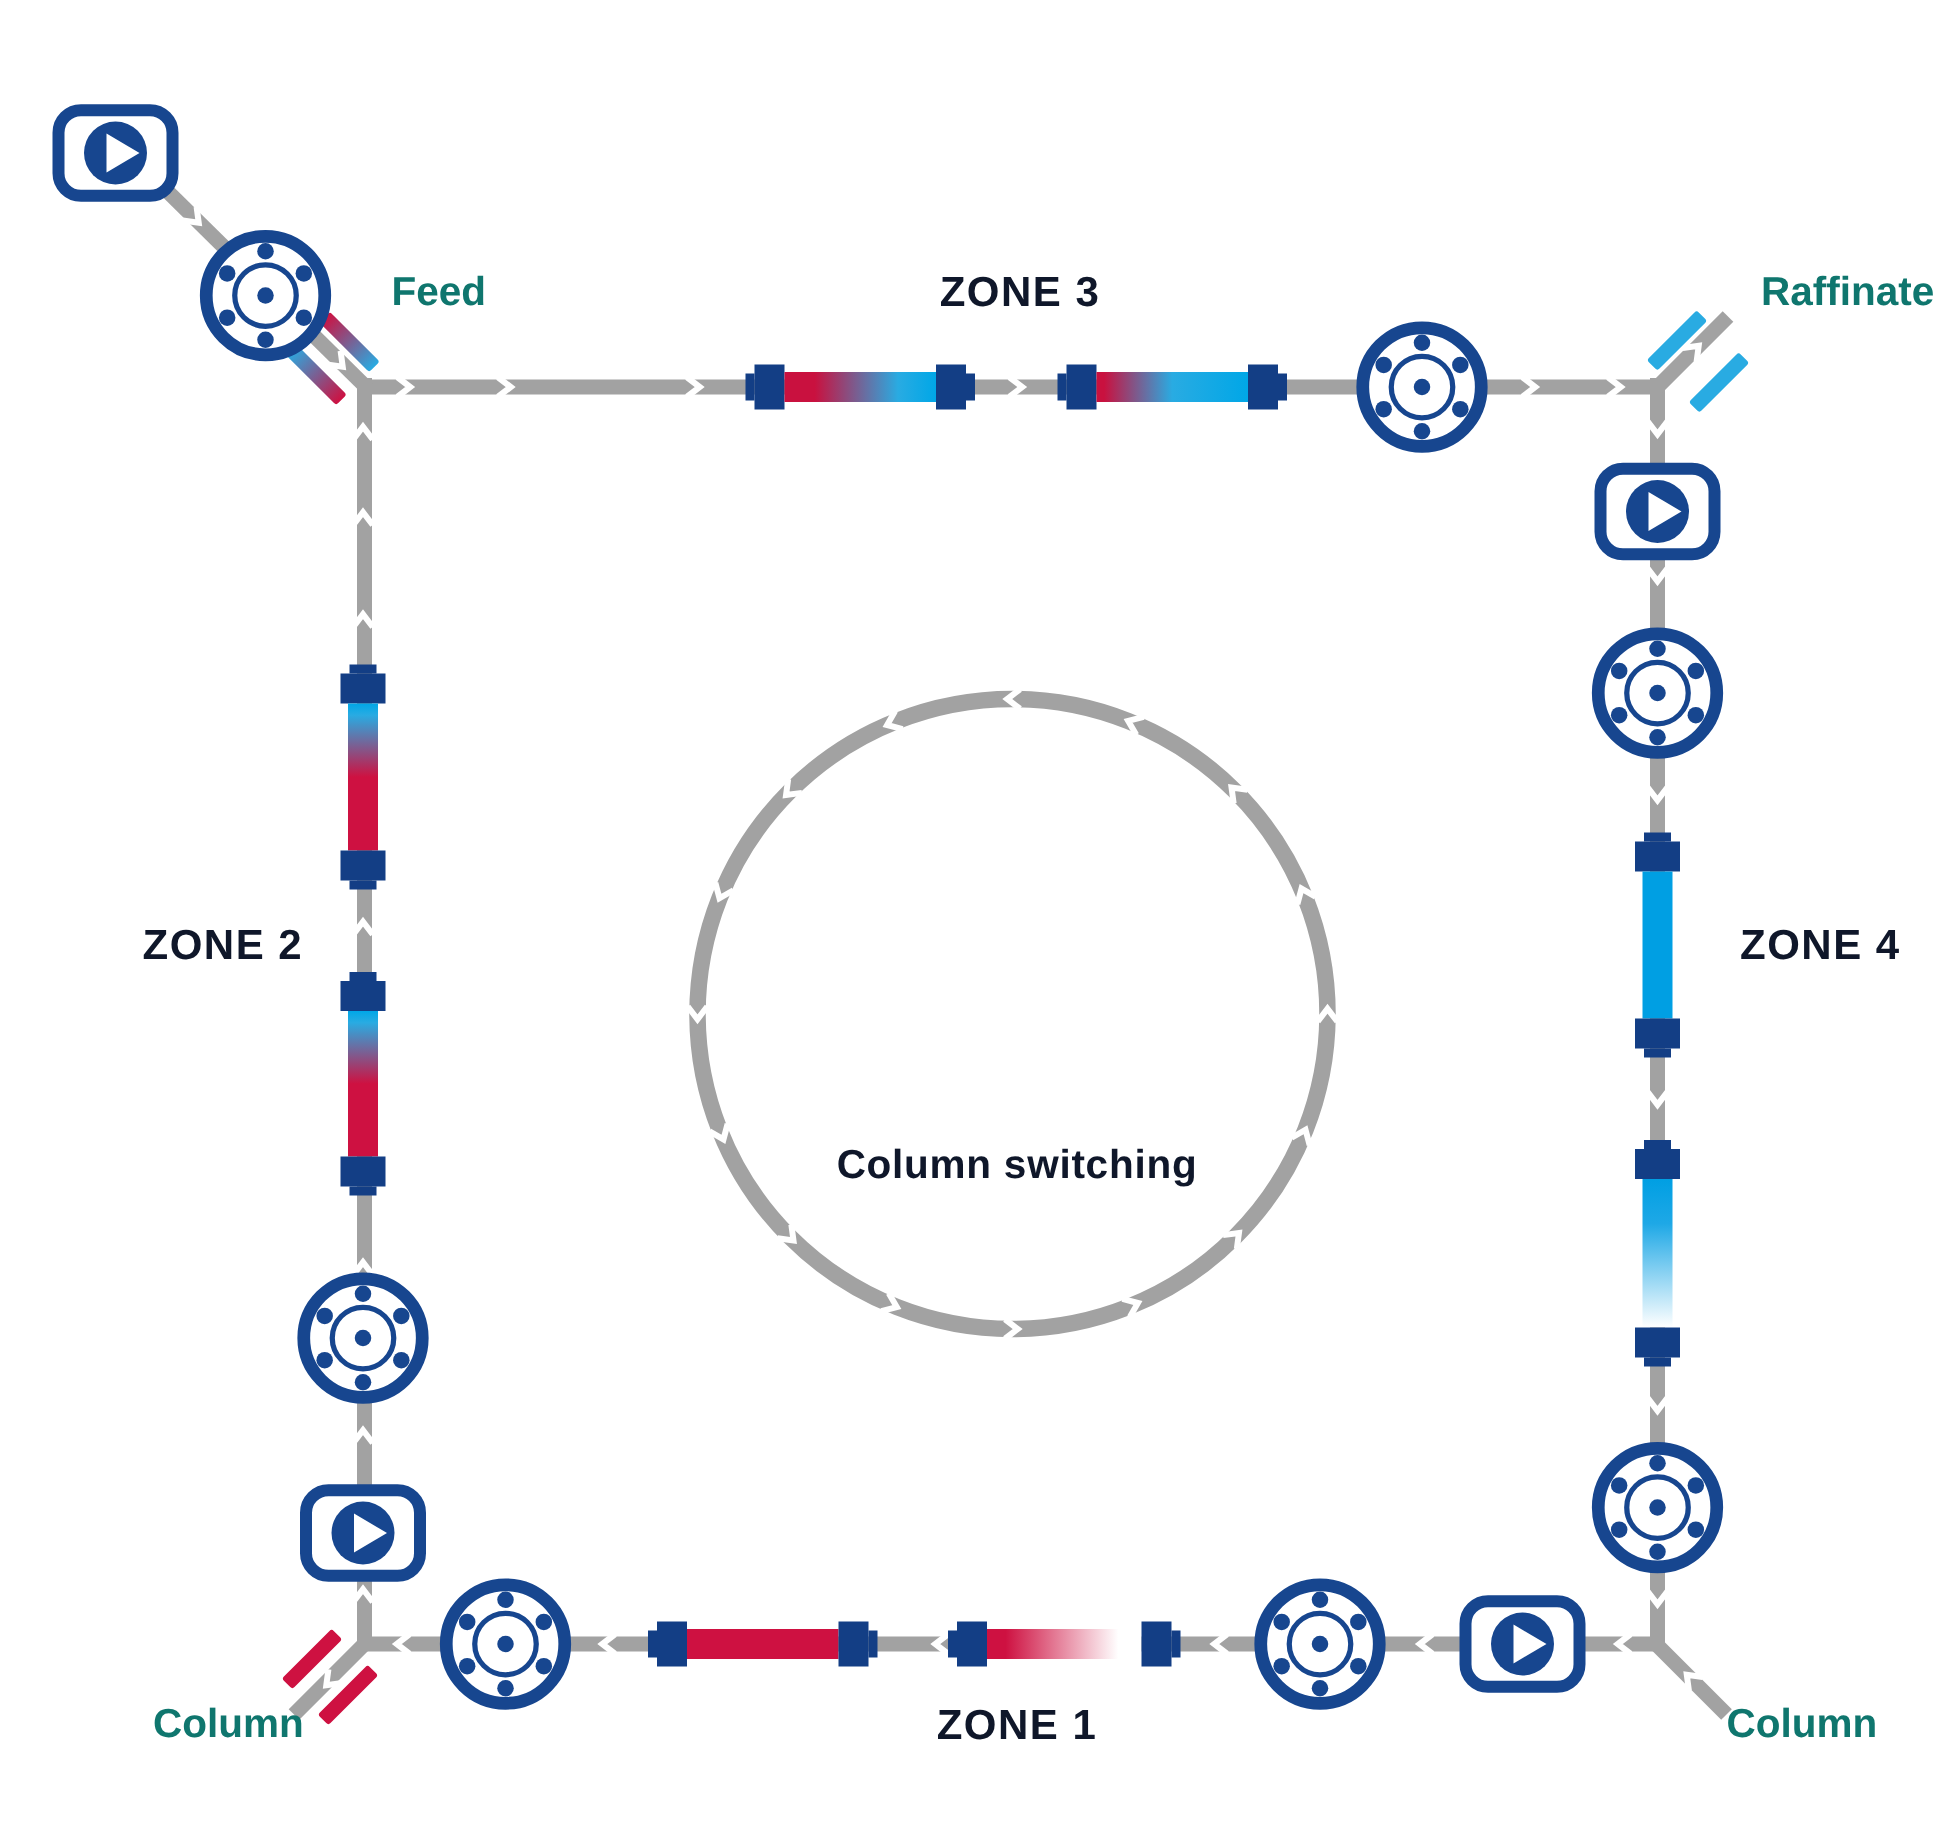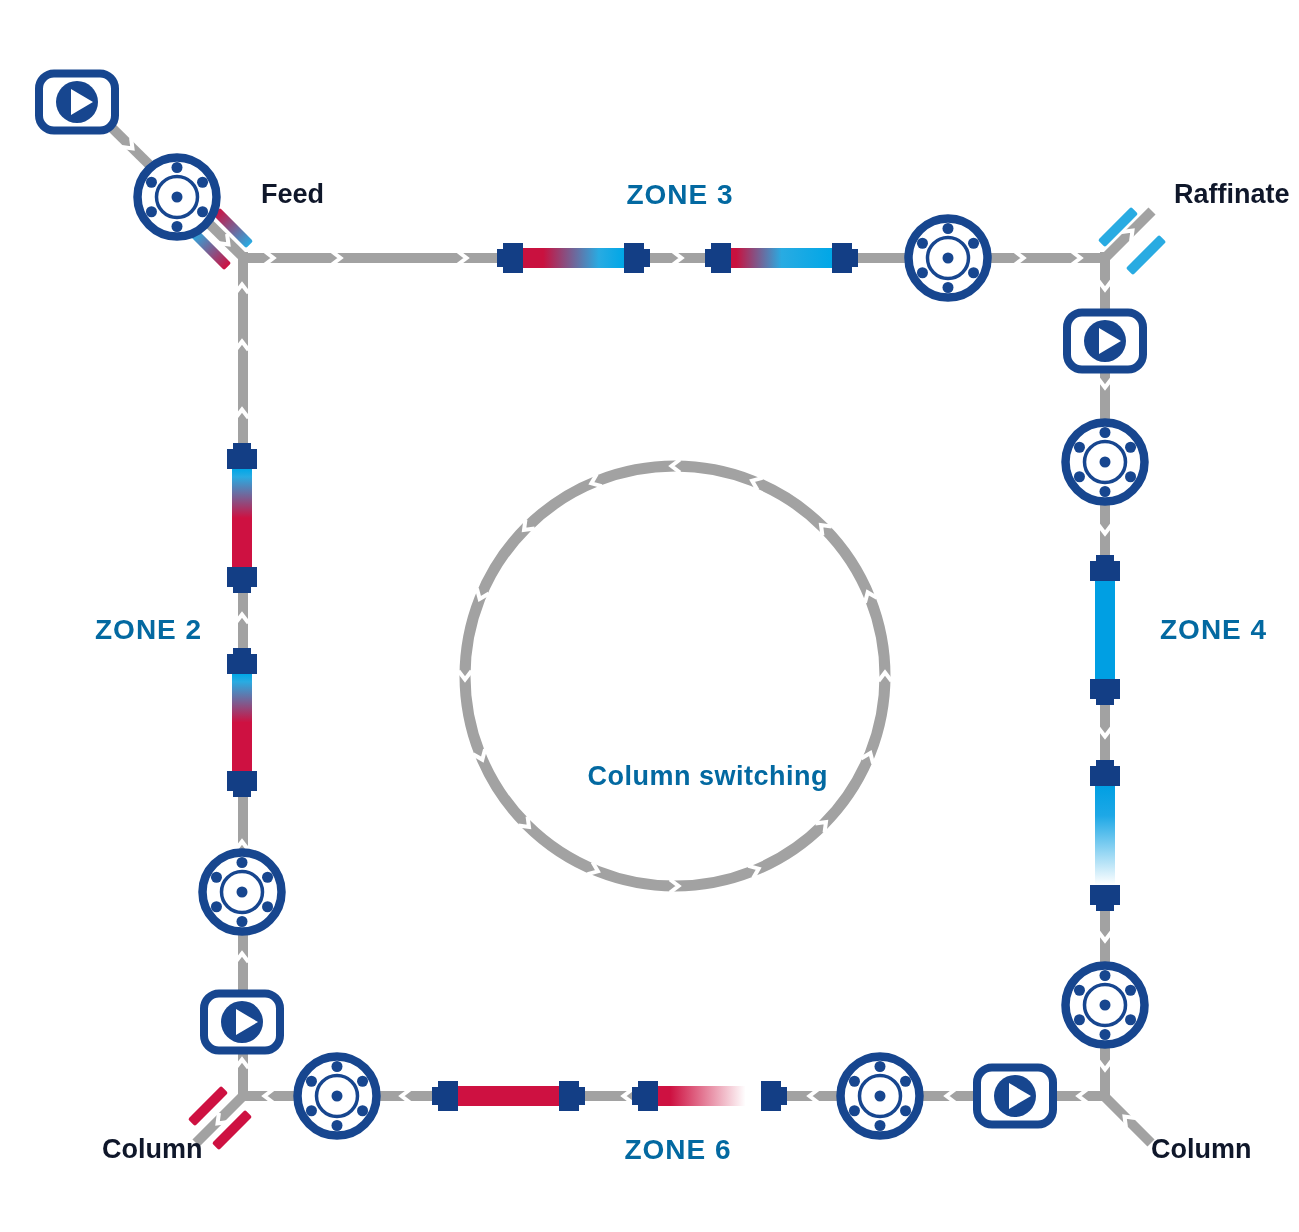--- a/index.html
+++ b/index.html
@@ -17,7 +17,7 @@
     white-space:nowrap;
     user-select:none;
   }
-  .lbl-navy{color:#0f172a;font-size:27px;}
+  .lbl-navy{color:#0f766e;font-size:27px;}
   .lbl-gray{color:#0369a1;font-size:28px;letter-spacing:1px;}
   #lbl-feed{left:261px;top:179px;}
   #lbl-zone3{left:560px;top:179px;width:240px;text-align:center;}

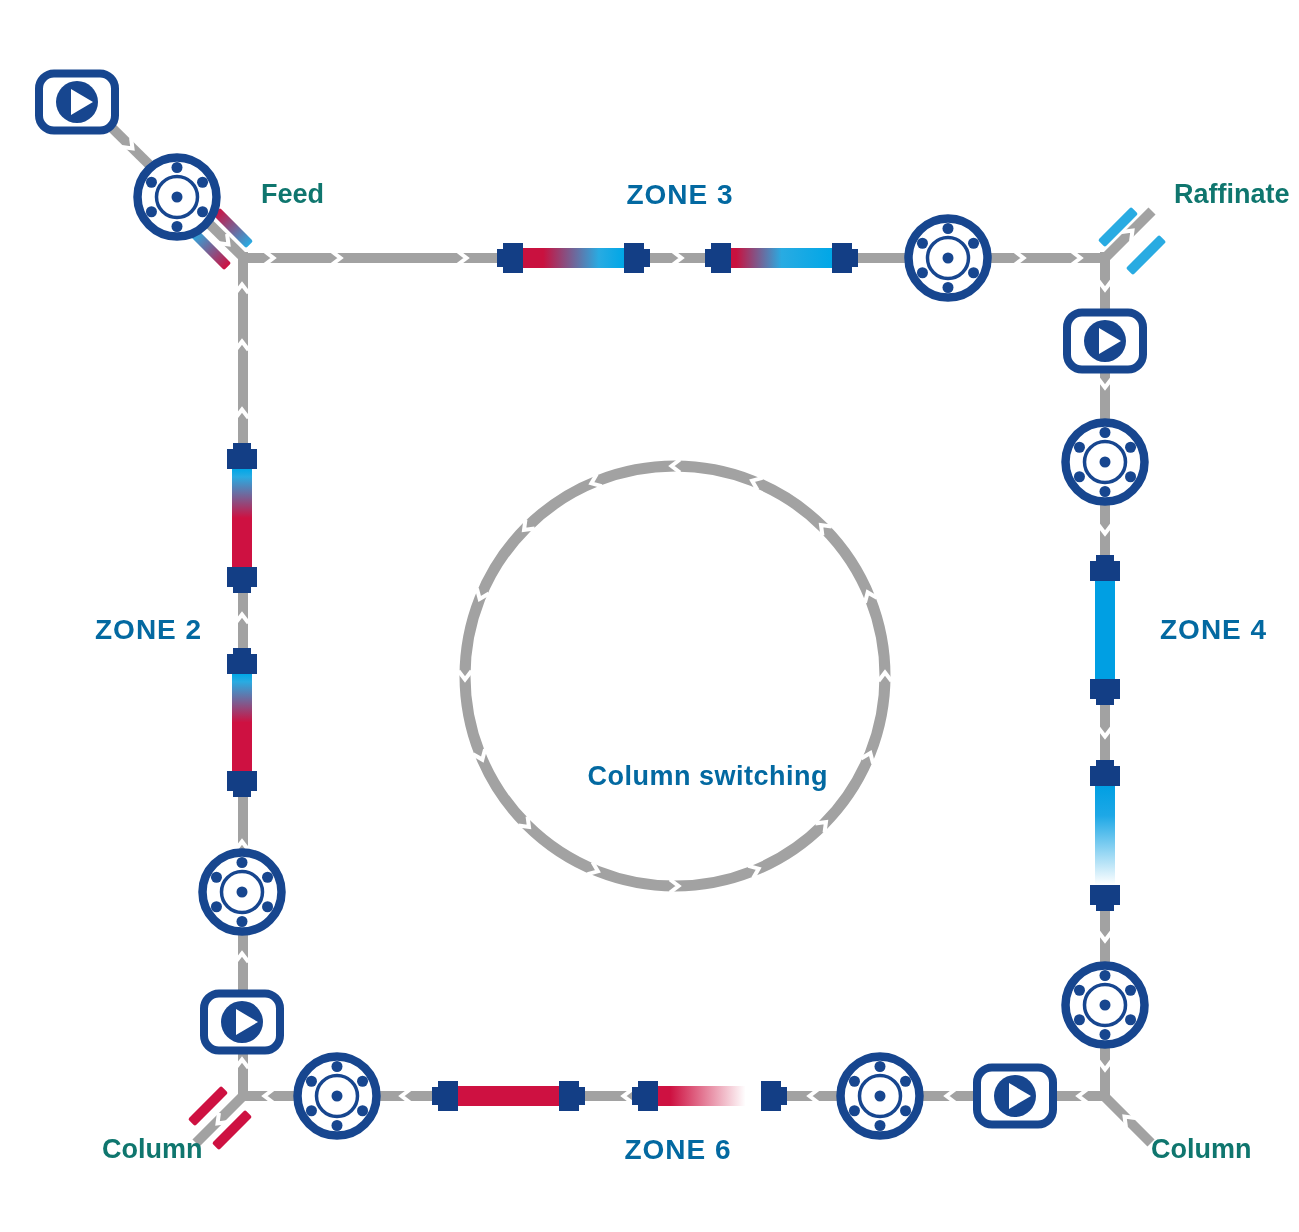--- a/index.html
+++ b/index.html
@@ -18,7 +18,7 @@
     user-select:none;
   }
   .lbl-navy{color:#0f766e;font-size:27px;}
-  .lbl-gray{color:#0369a1;font-size:28px;letter-spacing:1px;}
+  .lbl-gray{color:#0f172a;font-size:28px;letter-spacing:1px;}
   #lbl-feed{left:261px;top:179px;}
   #lbl-zone3{left:560px;top:179px;width:240px;text-align:center;}
   #lbl-raffinate{left:1150px;top:179px;margin-left:24px;}

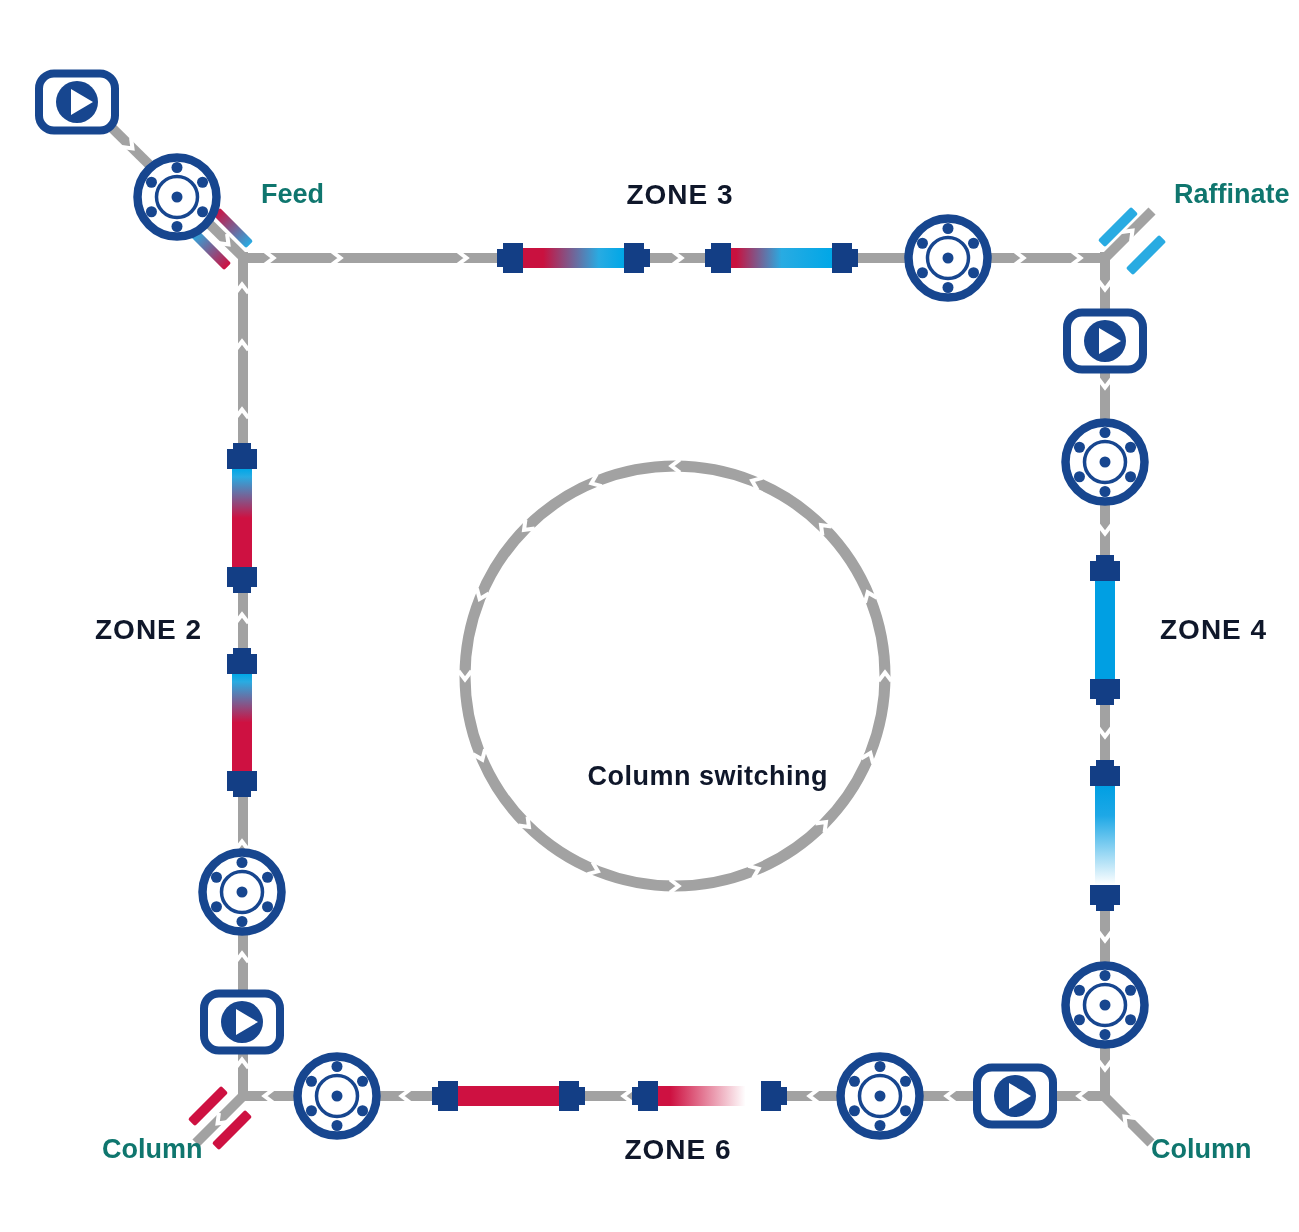--- a/index.html
+++ b/index.html
@@ -24,7 +24,7 @@
   #lbl-raffinate{left:1150px;top:179px;margin-left:24px;}
   #lbl-zone2{left:64px;top:614px;margin-left:31px;}
   #lbl-zone4{left:1160px;top:614px;}
-  #lbl-switching{left:528px;top:761px;width:300px;text-align:right;font-size:27px;letter-spacing:0.5px;}
+  #lbl-switching{left:528px;top:761px;width:300px;text-align:center;font-size:27px;letter-spacing:0.5px;}
   #lbl-extract{left:102px;top:1134px;}
   #lbl-zone1{left:558px;top:1134px;width:240px;text-align:center;}
   #lbl-eluent{left:1151px;top:1134px;}

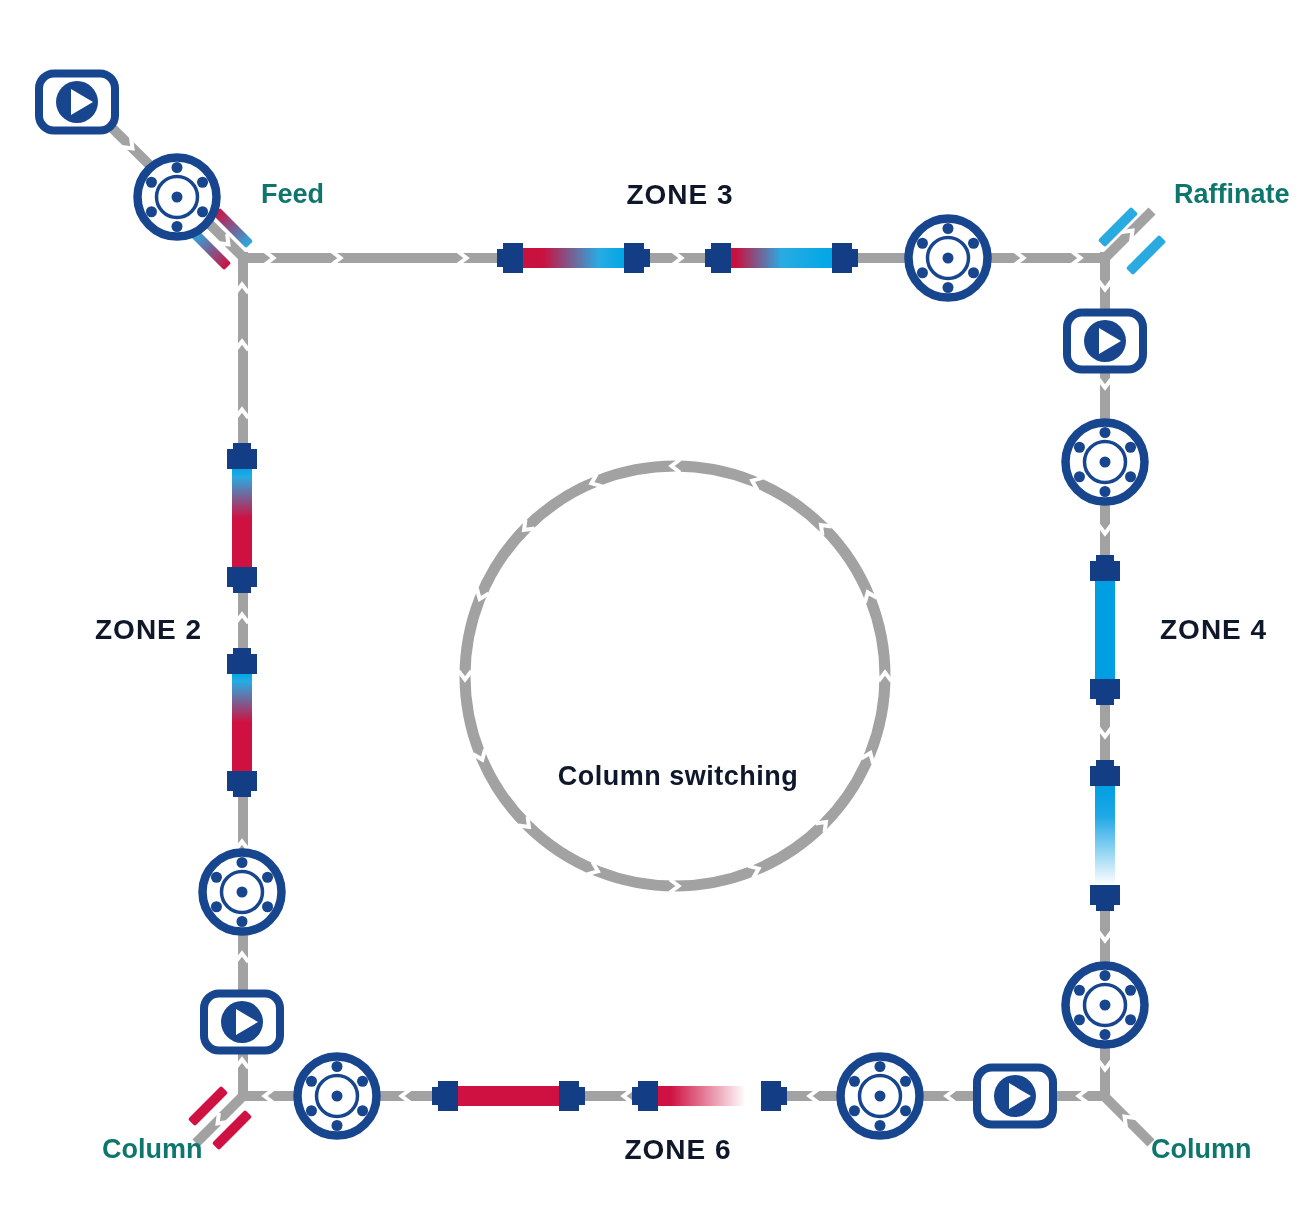--- a/index.html
+++ b/index.html
@@ -416,7 +416,7 @@
   <div class="lbl lbl-gray" id="lbl-zone4">ZONE 4</div>
   <div class="lbl lbl-gray" id="lbl-switching">Column switching</div>
   <div class="lbl lbl-navy" id="lbl-extract">Column</div>
-  <div class="lbl lbl-gray" id="lbl-zone1">ZONE 6</div>
+  <div class="lbl lbl-gray" id="lbl-zone1">ZONE 1</div>
   <div class="lbl lbl-navy" id="lbl-eluent">Column</div>
 </div>
 

